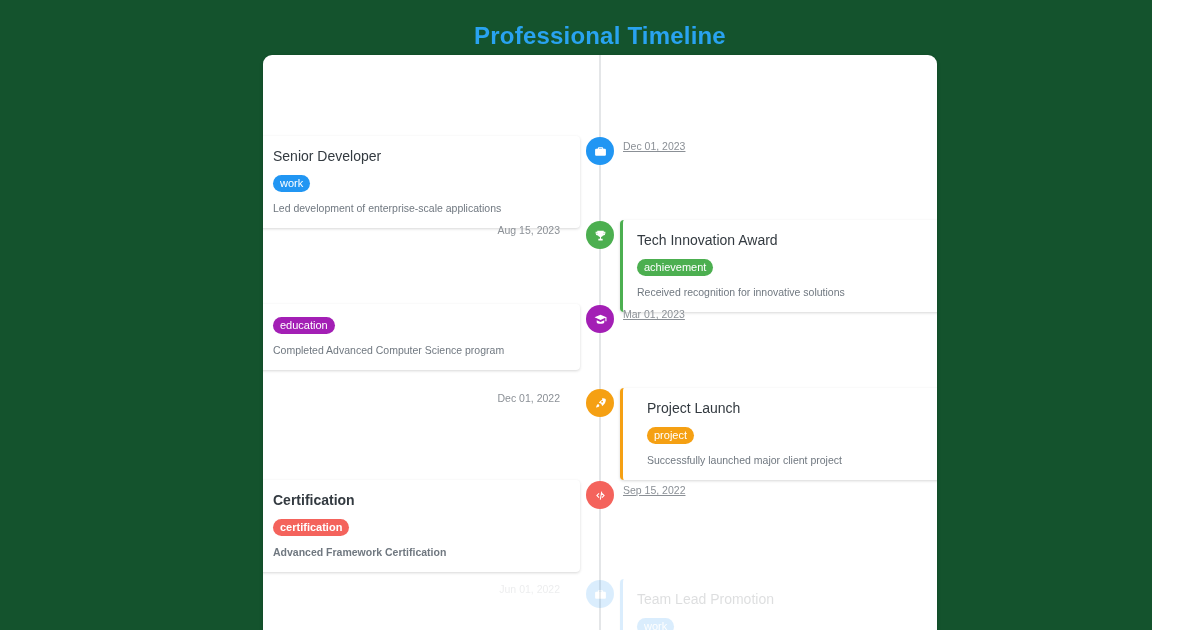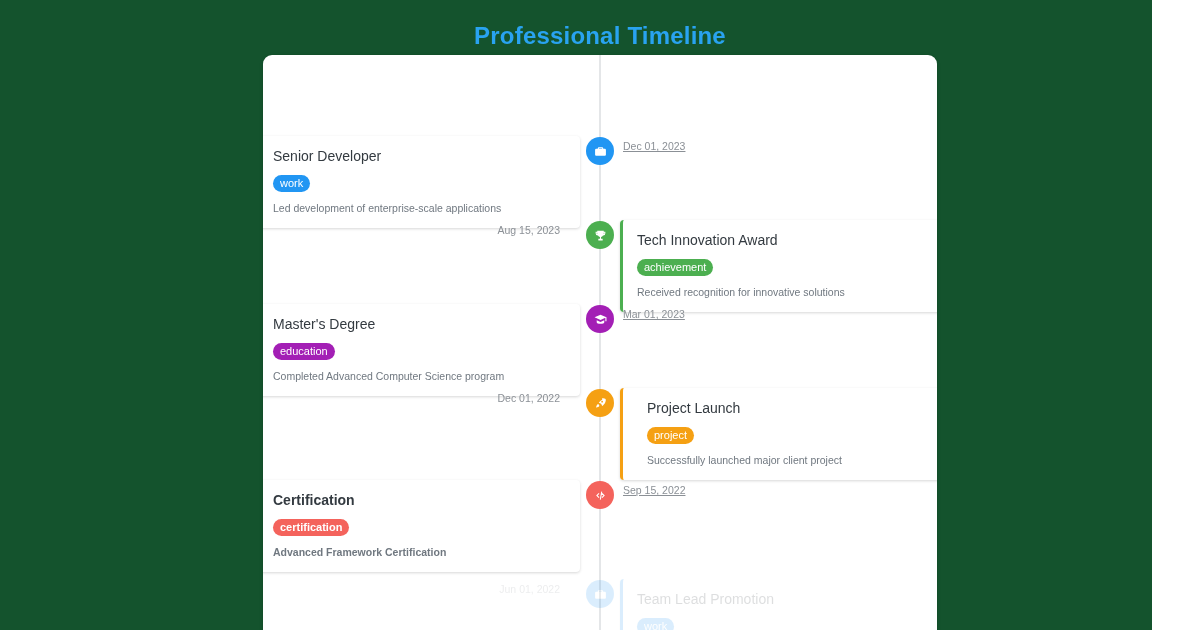--- a/index.html
+++ b/index.html
@@ -169,7 +169,7 @@
             </span>
           </div>
           <div class="tl-date right" style="top: 3px;">Mar 01, 2023</div>
-          <div class="tl-card left" style="top: -1px; border-left-color: rgb(163, 31, 181);"><div class="tl-card-title">Master's Degree</div><div class="tl-badge" style="background: rgb(163, 31, 181);">education</div><div class="tl-card-desc">Completed Advanced Computer Science program</div></div>
+          <div class="tl-card left" style="top: -1px; border-left-color: rgb(163, 31, 181);"><div class="tl-badge" style="background: rgb(163, 31, 181);">education</div><div class="tl-card-desc">Completed Advanced Computer Science program</div></div>
         </div>
         <div class="tl-item" style="top: 334px;">
           <div class="tl-marker" style="background: rgb(245, 160, 19); top: 0px;">

